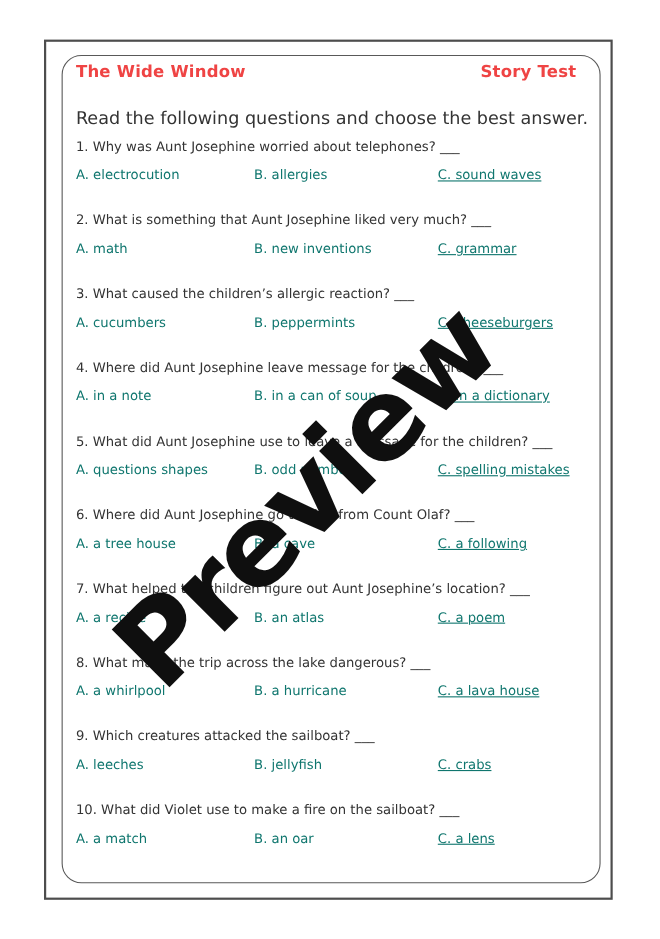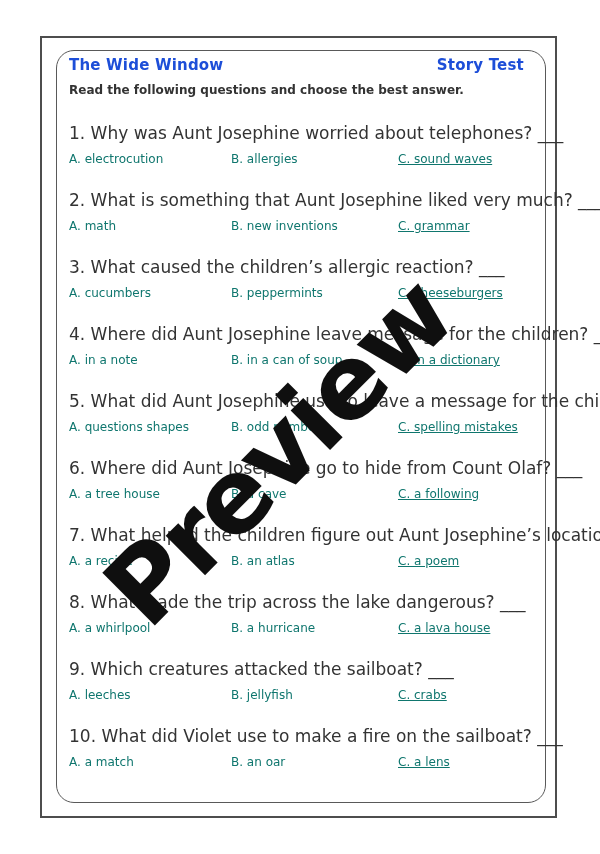--- a/index.html
+++ b/index.html
@@ -46,7 +46,7 @@
     align-items: baseline;
     font-size: 15px;
     font-weight: bold;
-    color: #1d4ed8;
+    color: #ef4444;
     letter-spacing: 0.2px;
   }
   .instructions {

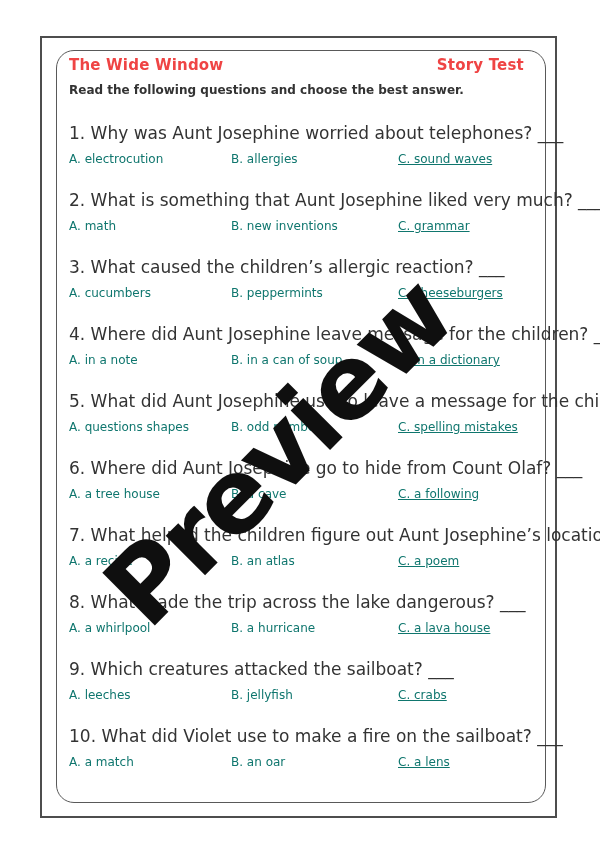--- a/index.html
+++ b/index.html
@@ -52,11 +52,10 @@
   .instructions {
     position: absolute;
     left: 12px;
-    top: 31px;
-    font-size: 12px;
+    top: 48px;
+    font-size: 16px;
     line-height: 17px;
     color: #333333;
-    font-weight: bold;
   }
   .questions {
     position: absolute;

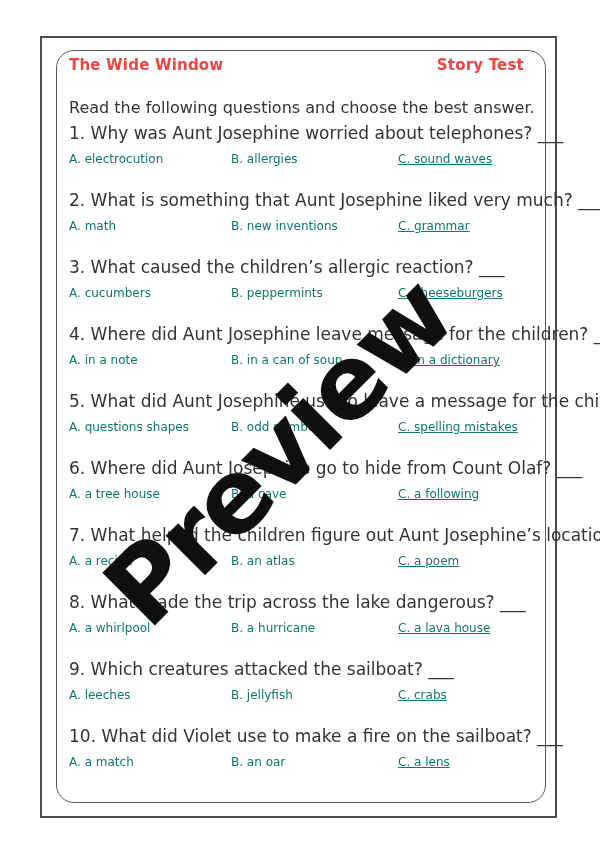--- a/index.html
+++ b/index.html
@@ -67,7 +67,7 @@
     margin-bottom: 24px;
   }
   .q-line {
-    font-size: 17px;
+    font-size: 12px;
     line-height: 17px;
     color: #333333;
     white-space: nowrap;

